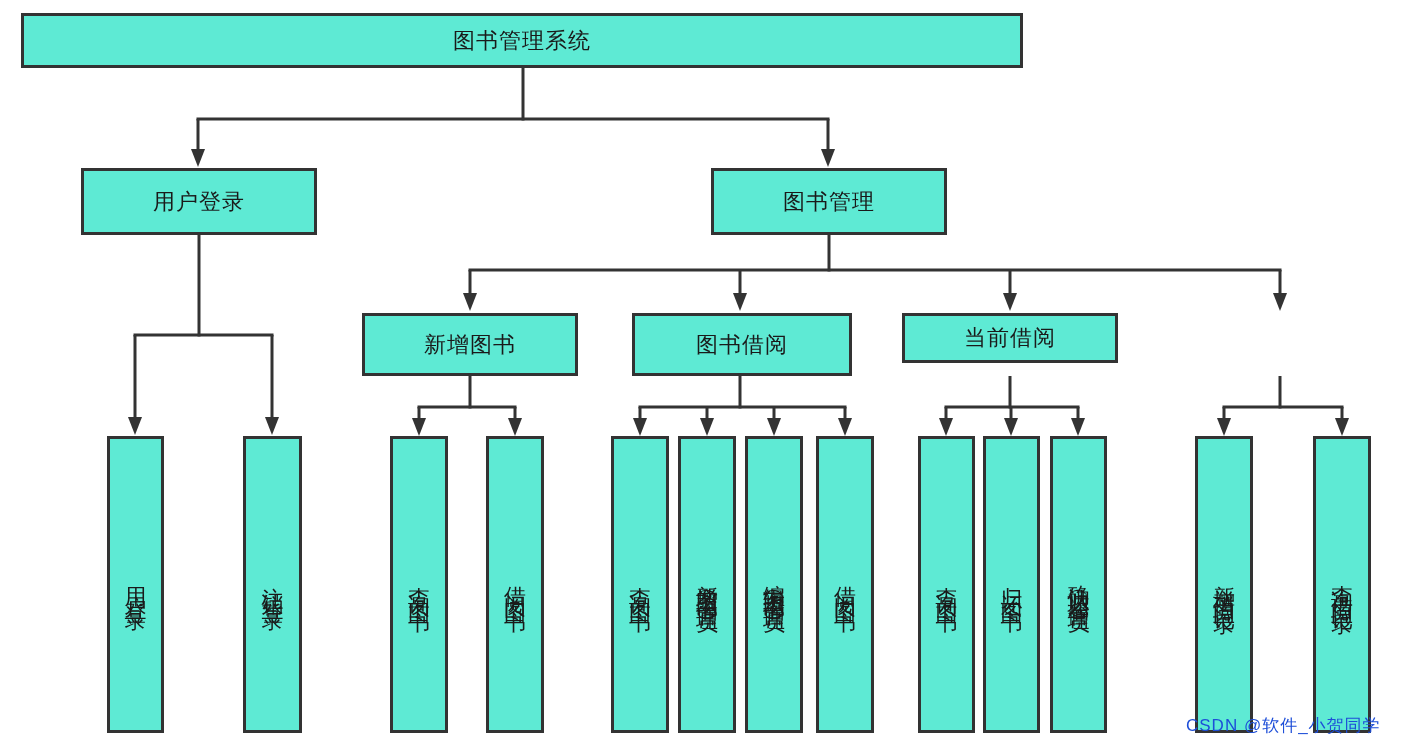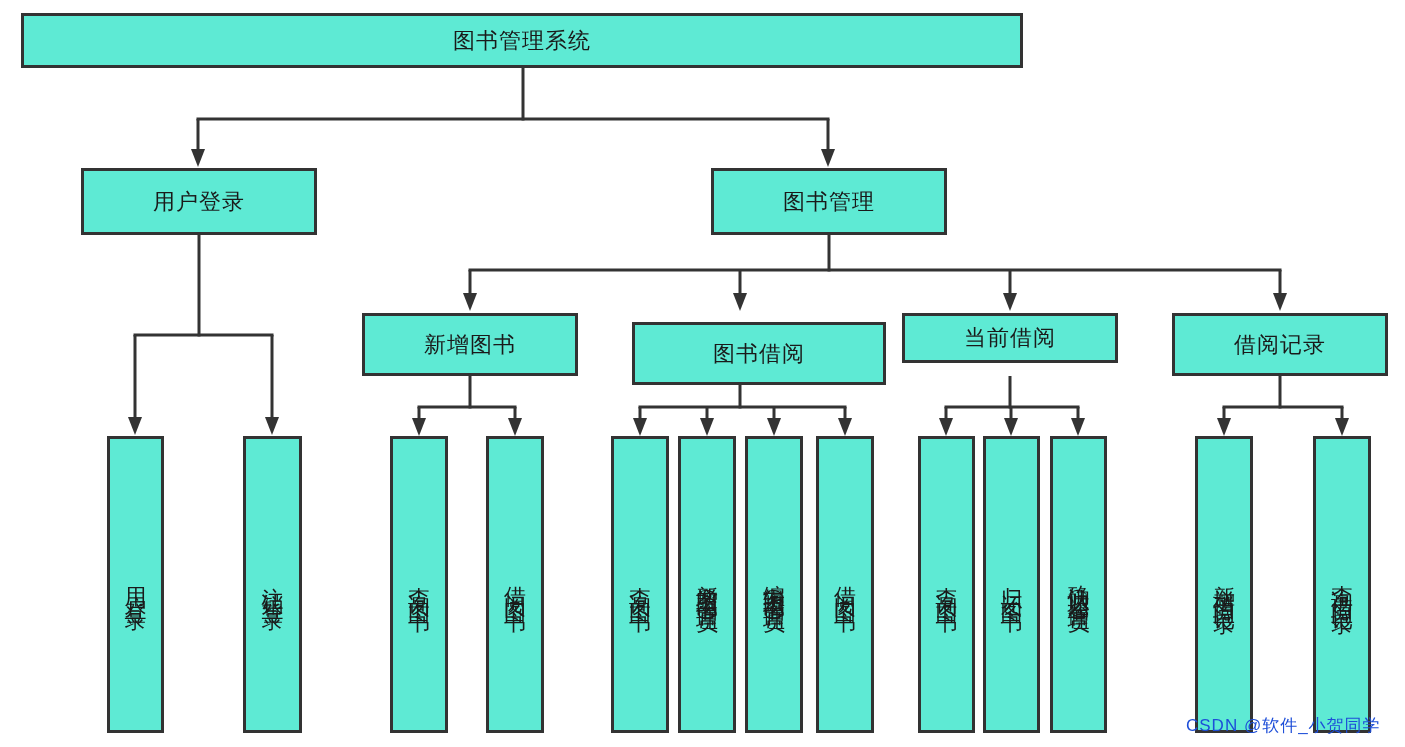--- a/index.html
+++ b/index.html
@@ -36,7 +36,7 @@
   #n-mgmt   {left:711px; top:168px; width:236px;  height:67px;}
   
   #n-newbook{left:362px; top:313px; width:216px;  height:63px;}
-  #n-borrow {left:632px; top:322px; width:254px;  height:63px;}
+  #n-borrow {left:632px; top:313px; width:220px;  height:63px;}
   #n-current{left:902px; top:313px; width:216px;  height:50px;}
   #n-records{left:1172px;top:313px; width:216px;  height:63px;}
   

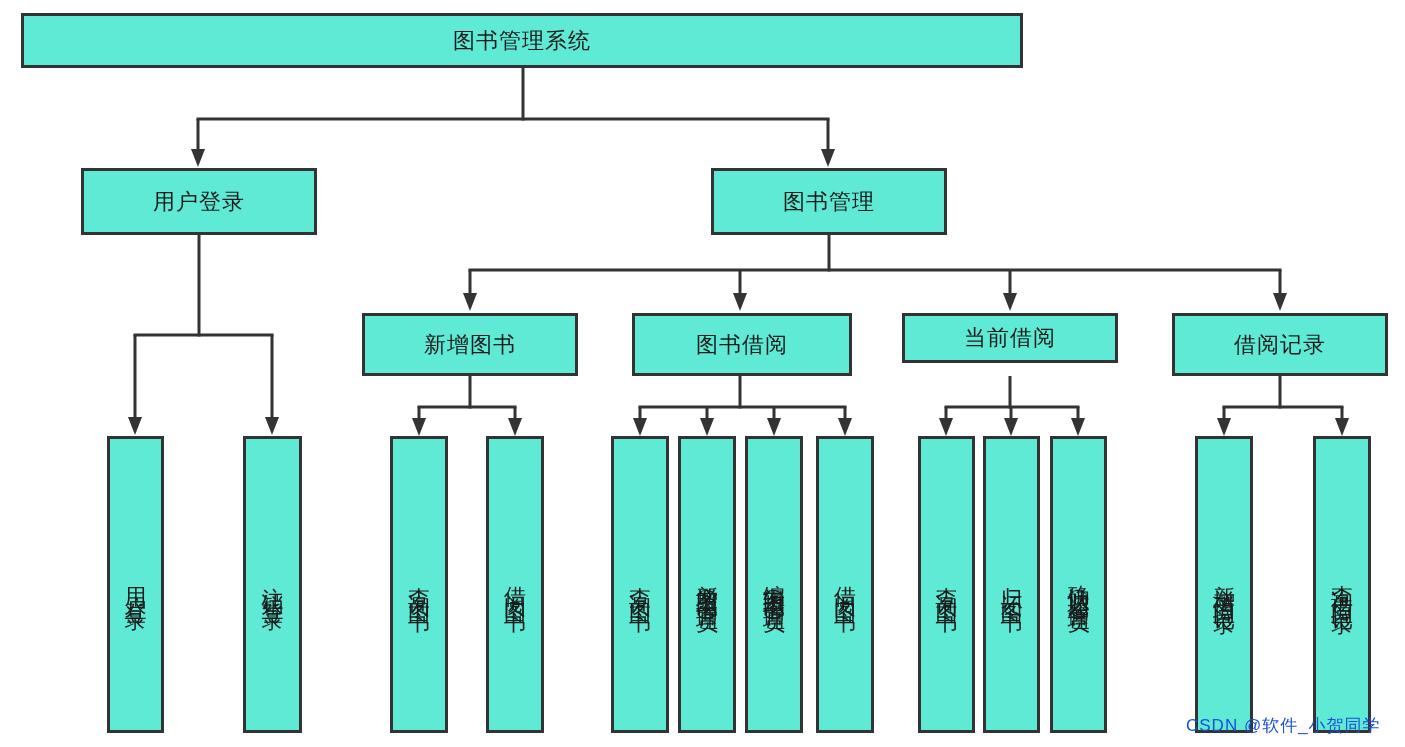--- a/index.html
+++ b/index.html
@@ -138,7 +138,6 @@
   <div class="node" id="n-newbook">新增图书</div>
   <div class="node" id="n-borrow">图书借阅</div>
   <div class="node" id="n-current">当前借阅</div>
-  <div class="node" id="n-records">借阅记录</div>
 
   <div class="node vert leaf" id="lf-user-1">用户登录</div>
   <div class="node vert leaf" id="lf-user-2">注销登录</div>

